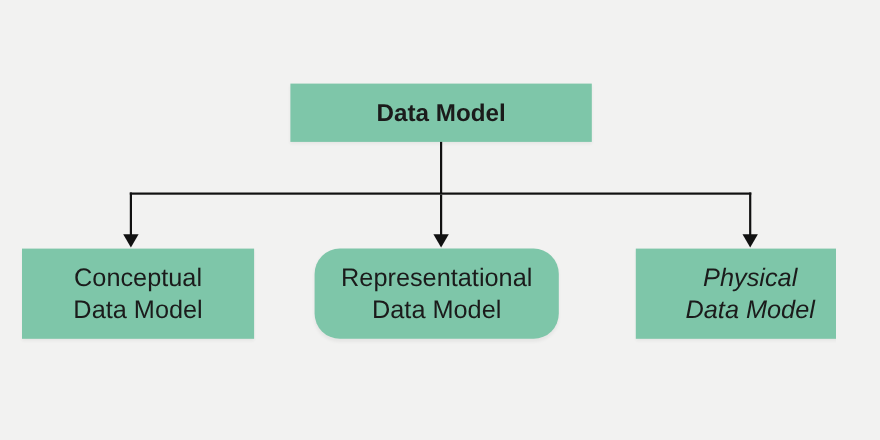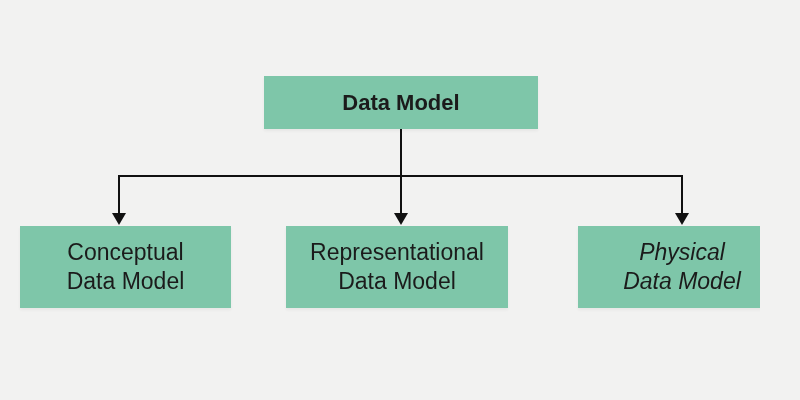--- a/index.html
+++ b/index.html
@@ -50,7 +50,7 @@
     height: 82px;
   }
   .node-child-0 { left: 20px;  width: 211px; }
-  .node-child-1 { left: 286px; width: 222px; }
+  .node-child-1 { left: 286px; width: 222px; border-radius: 23px; }
   .node-child-2 { left: 578px; width: 208px; font-style: italic; }
 
   .line {

